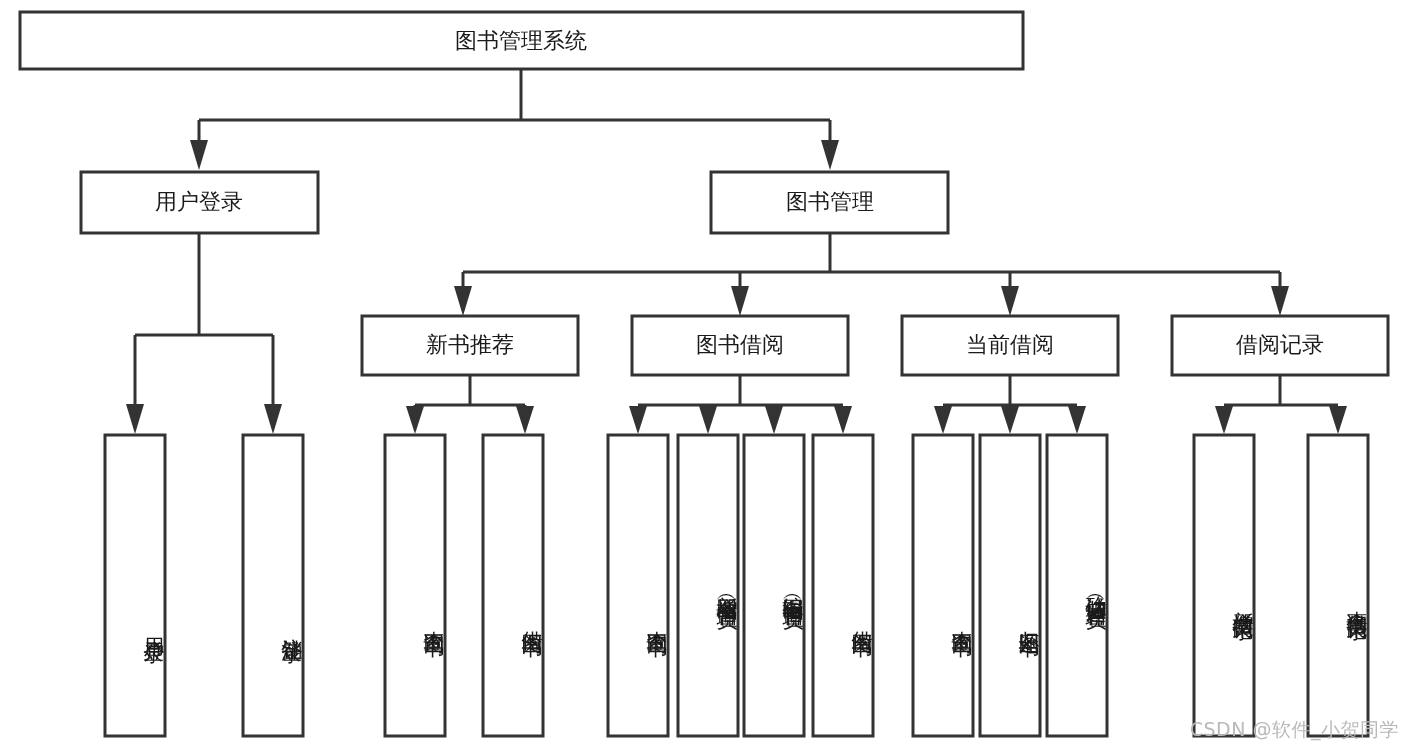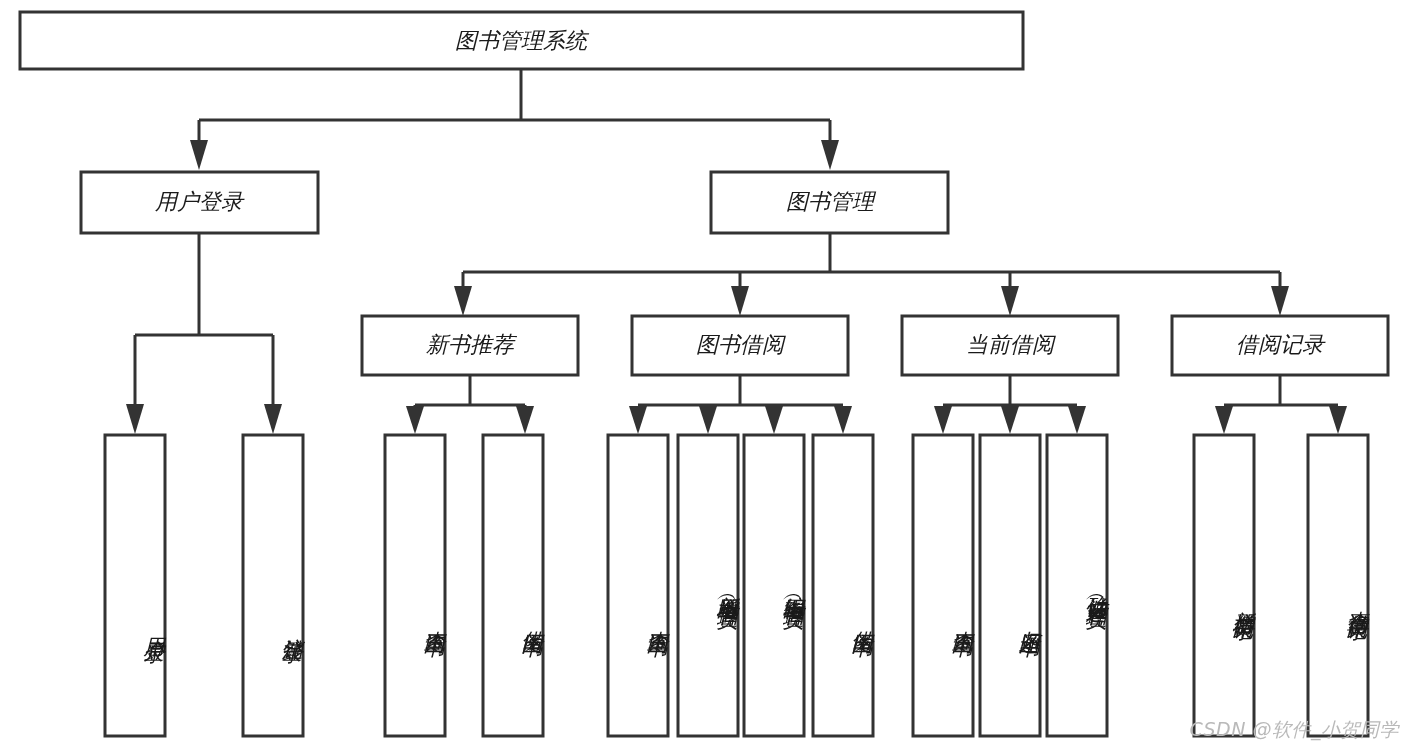--- a/index.html
+++ b/index.html
@@ -20,7 +20,6 @@
     top: 0;
     width: 1405px;
     height: 747px;
-    font-style: italic;
   }
   svg.flow {
     display: block;

